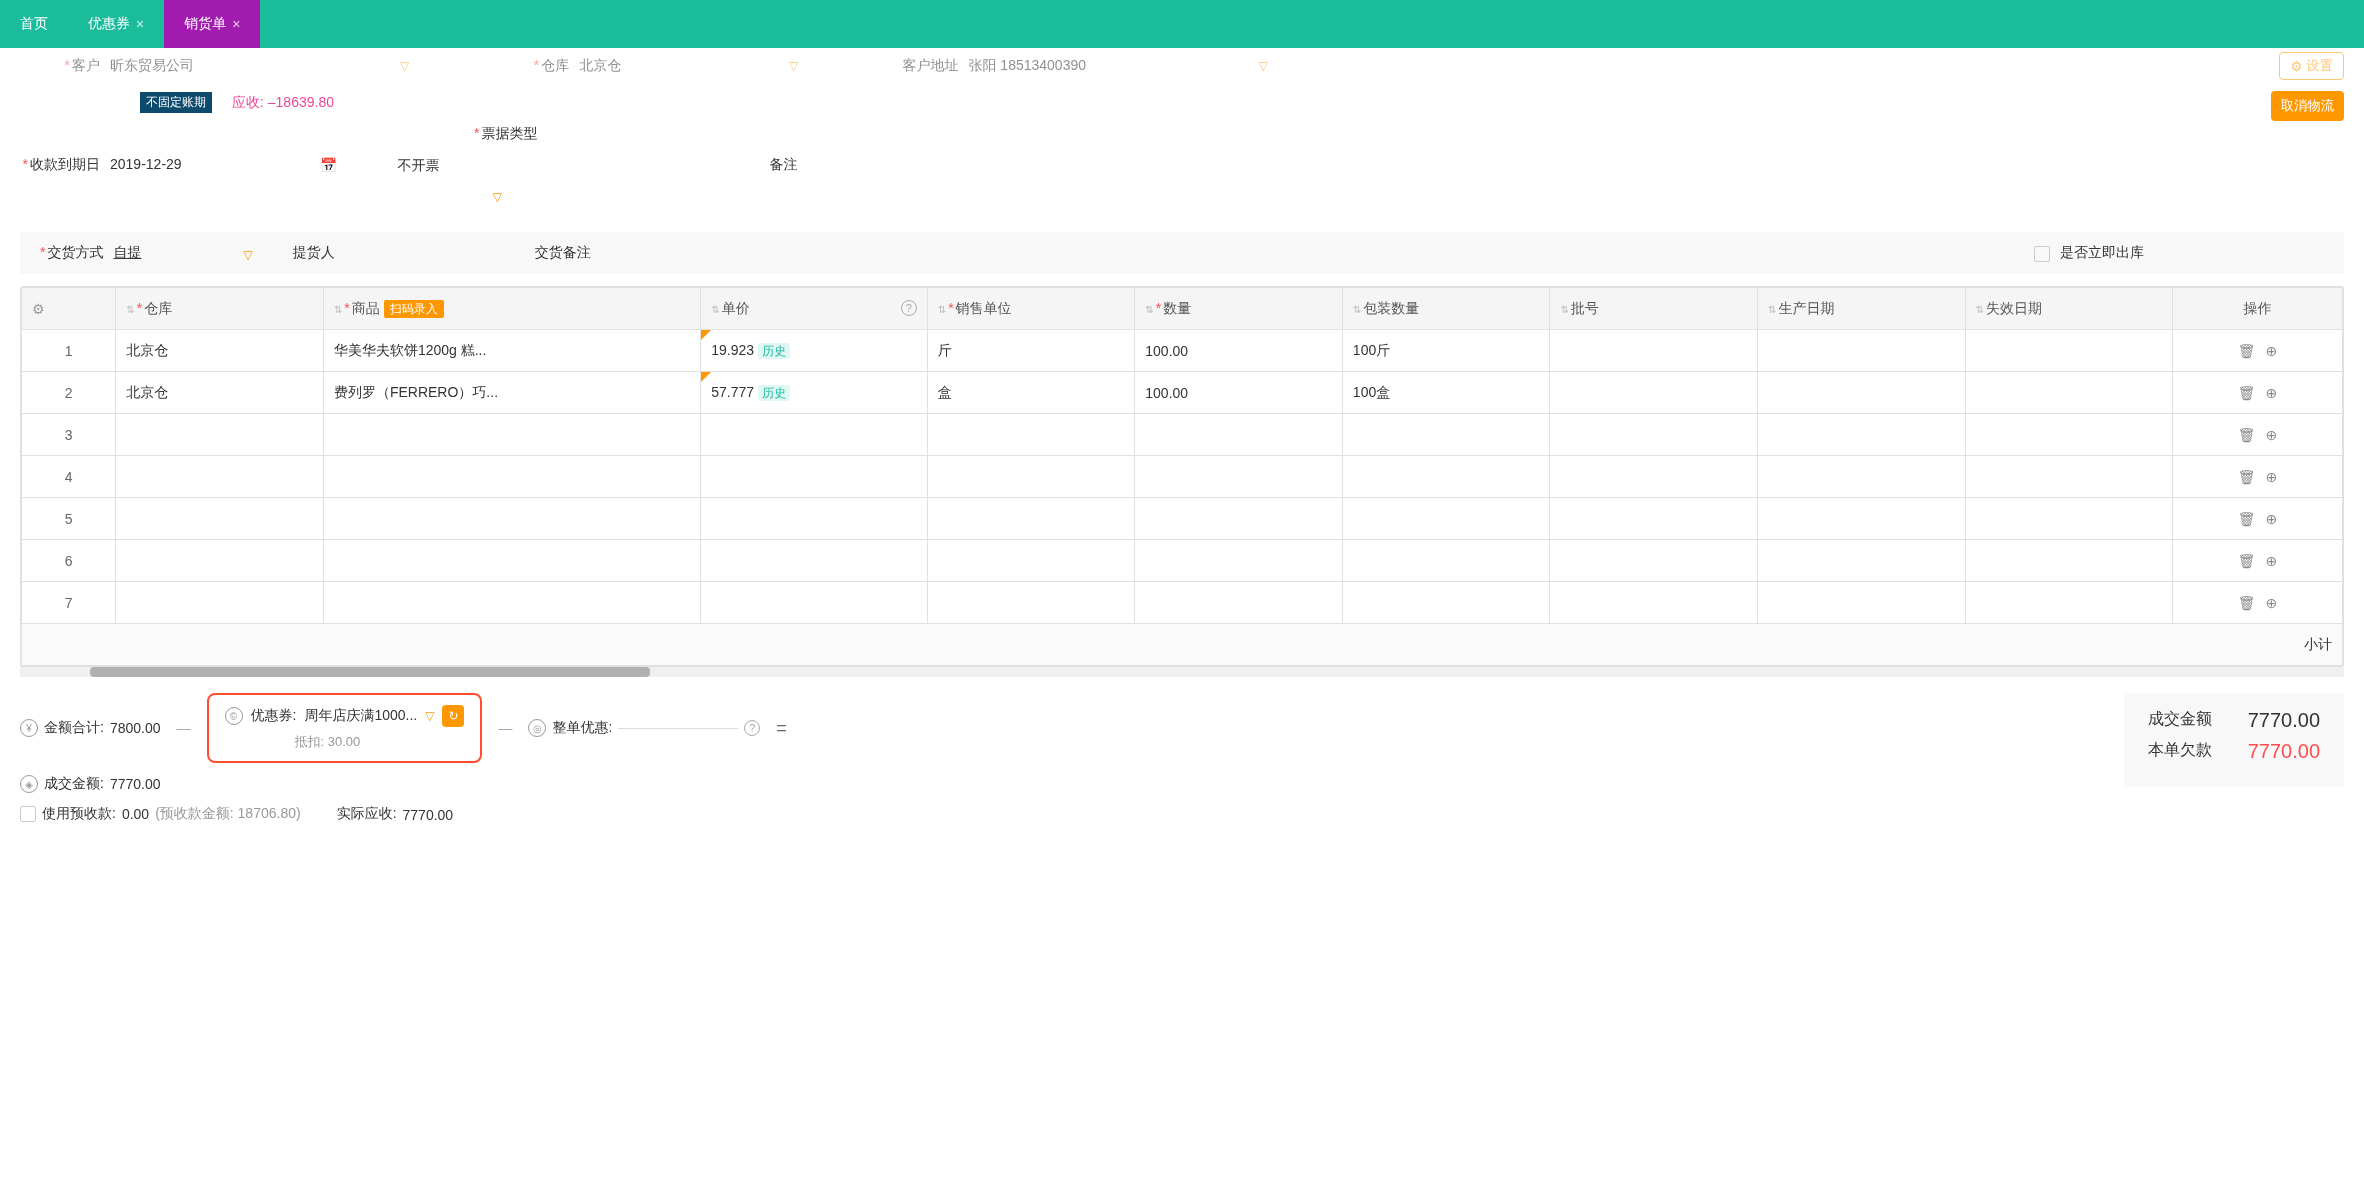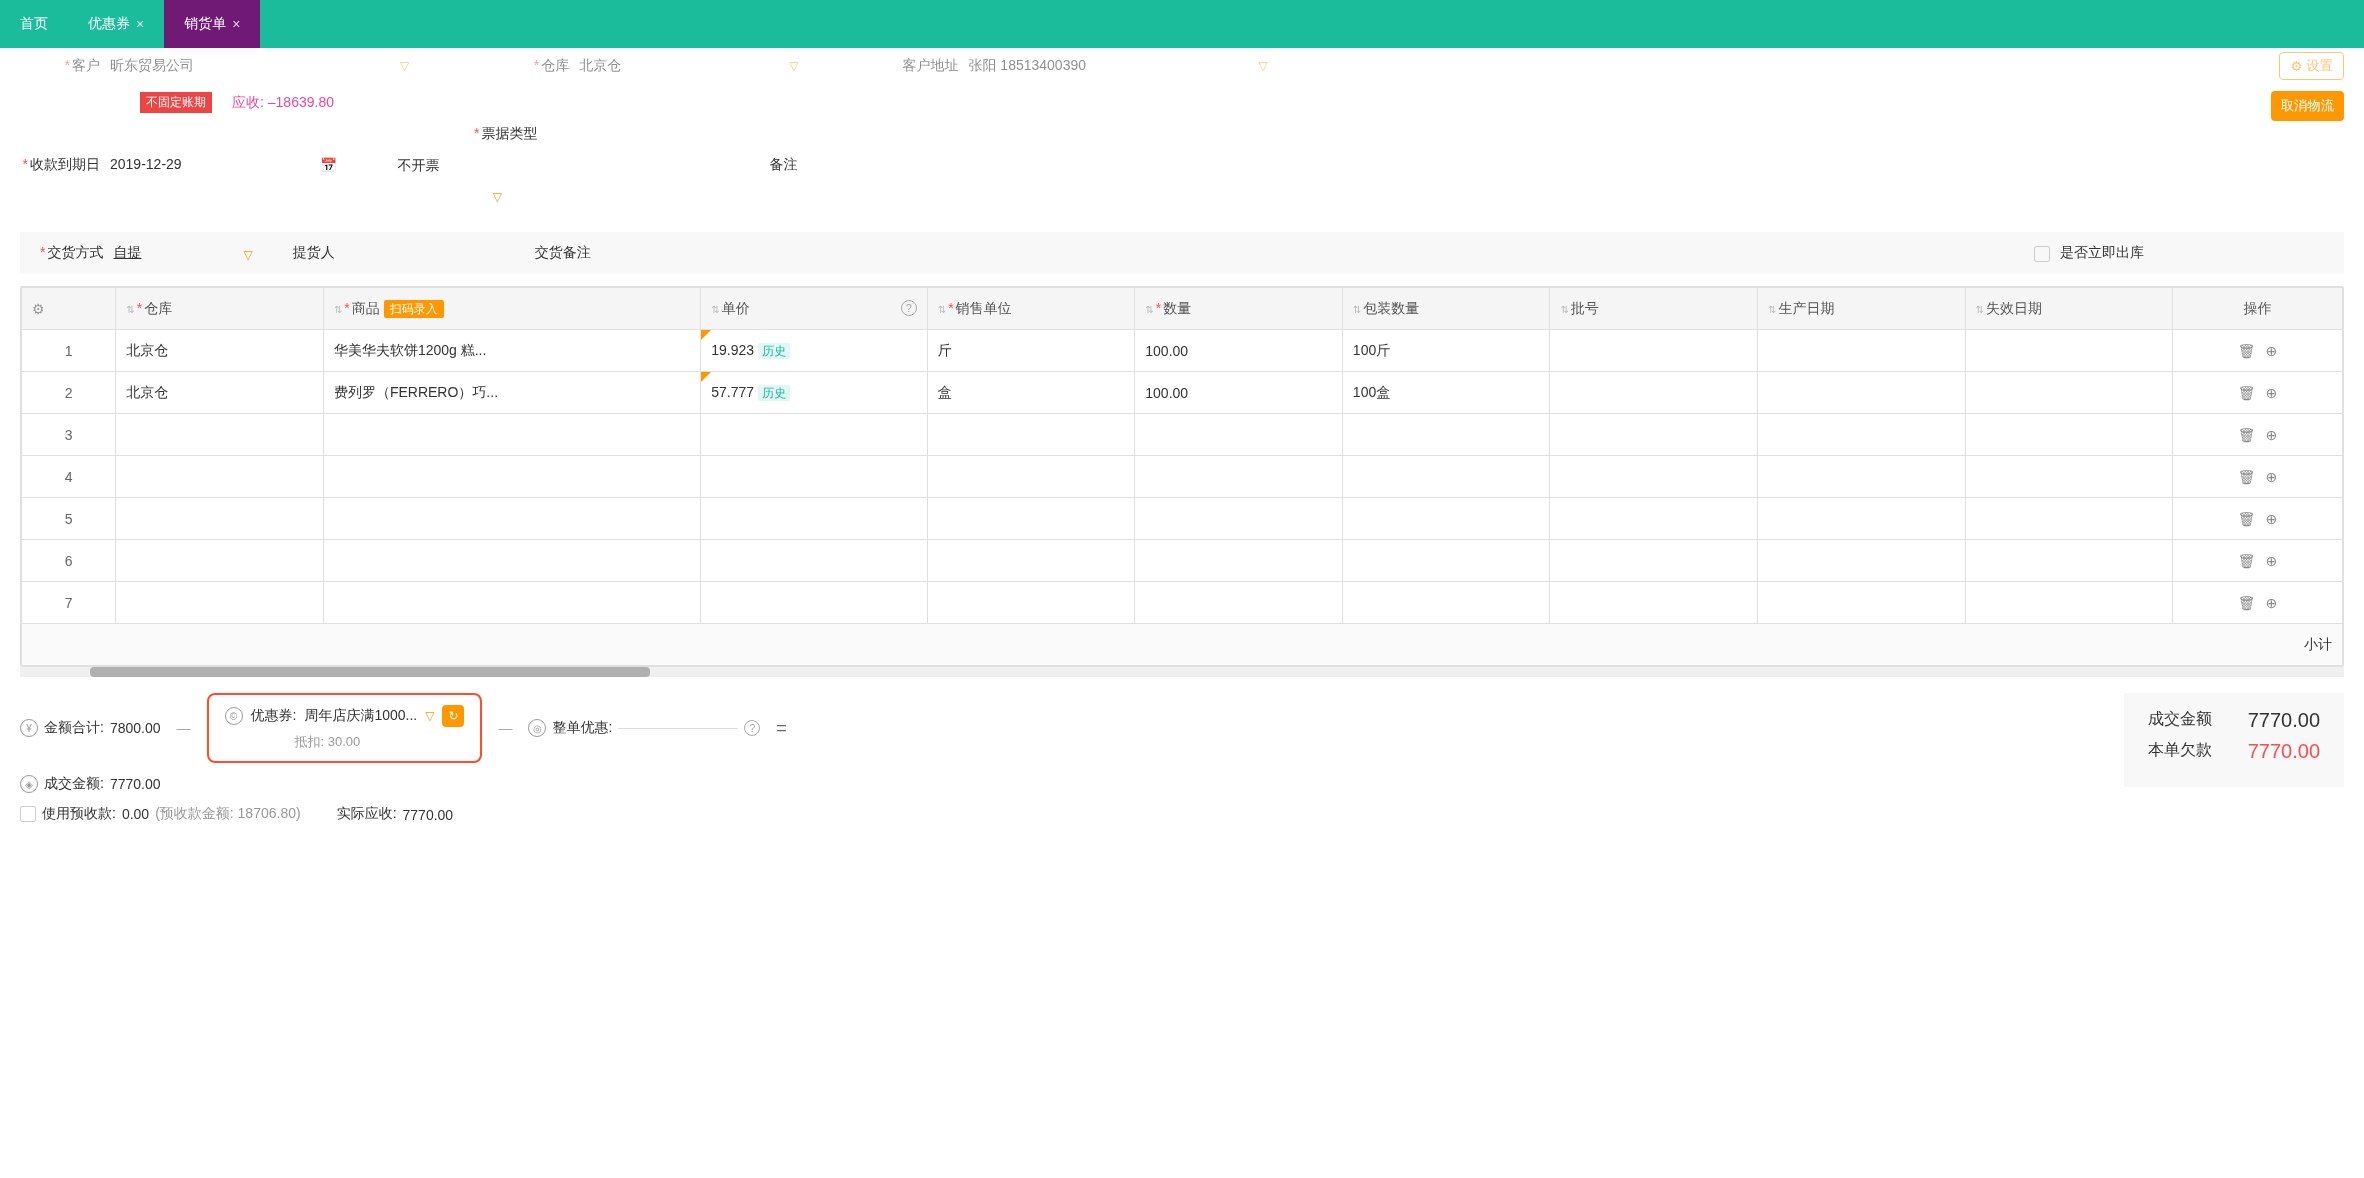--- a/index.html
+++ b/index.html
@@ -8,7 +8,7 @@
 
 .top-tabs { background: #1abc9c; display: flex; height: 48px; align-items: stretch; }
 .tab { padding: 0 20px; display: flex; align-items: center; color: #fff; cursor: pointer; gap: 6px; }
-.tab.active { background: #701a75; }
+.tab.active { background: #a21caf; }
 .tab-close { font-size: 14px; opacity: 0.8; }
 
 

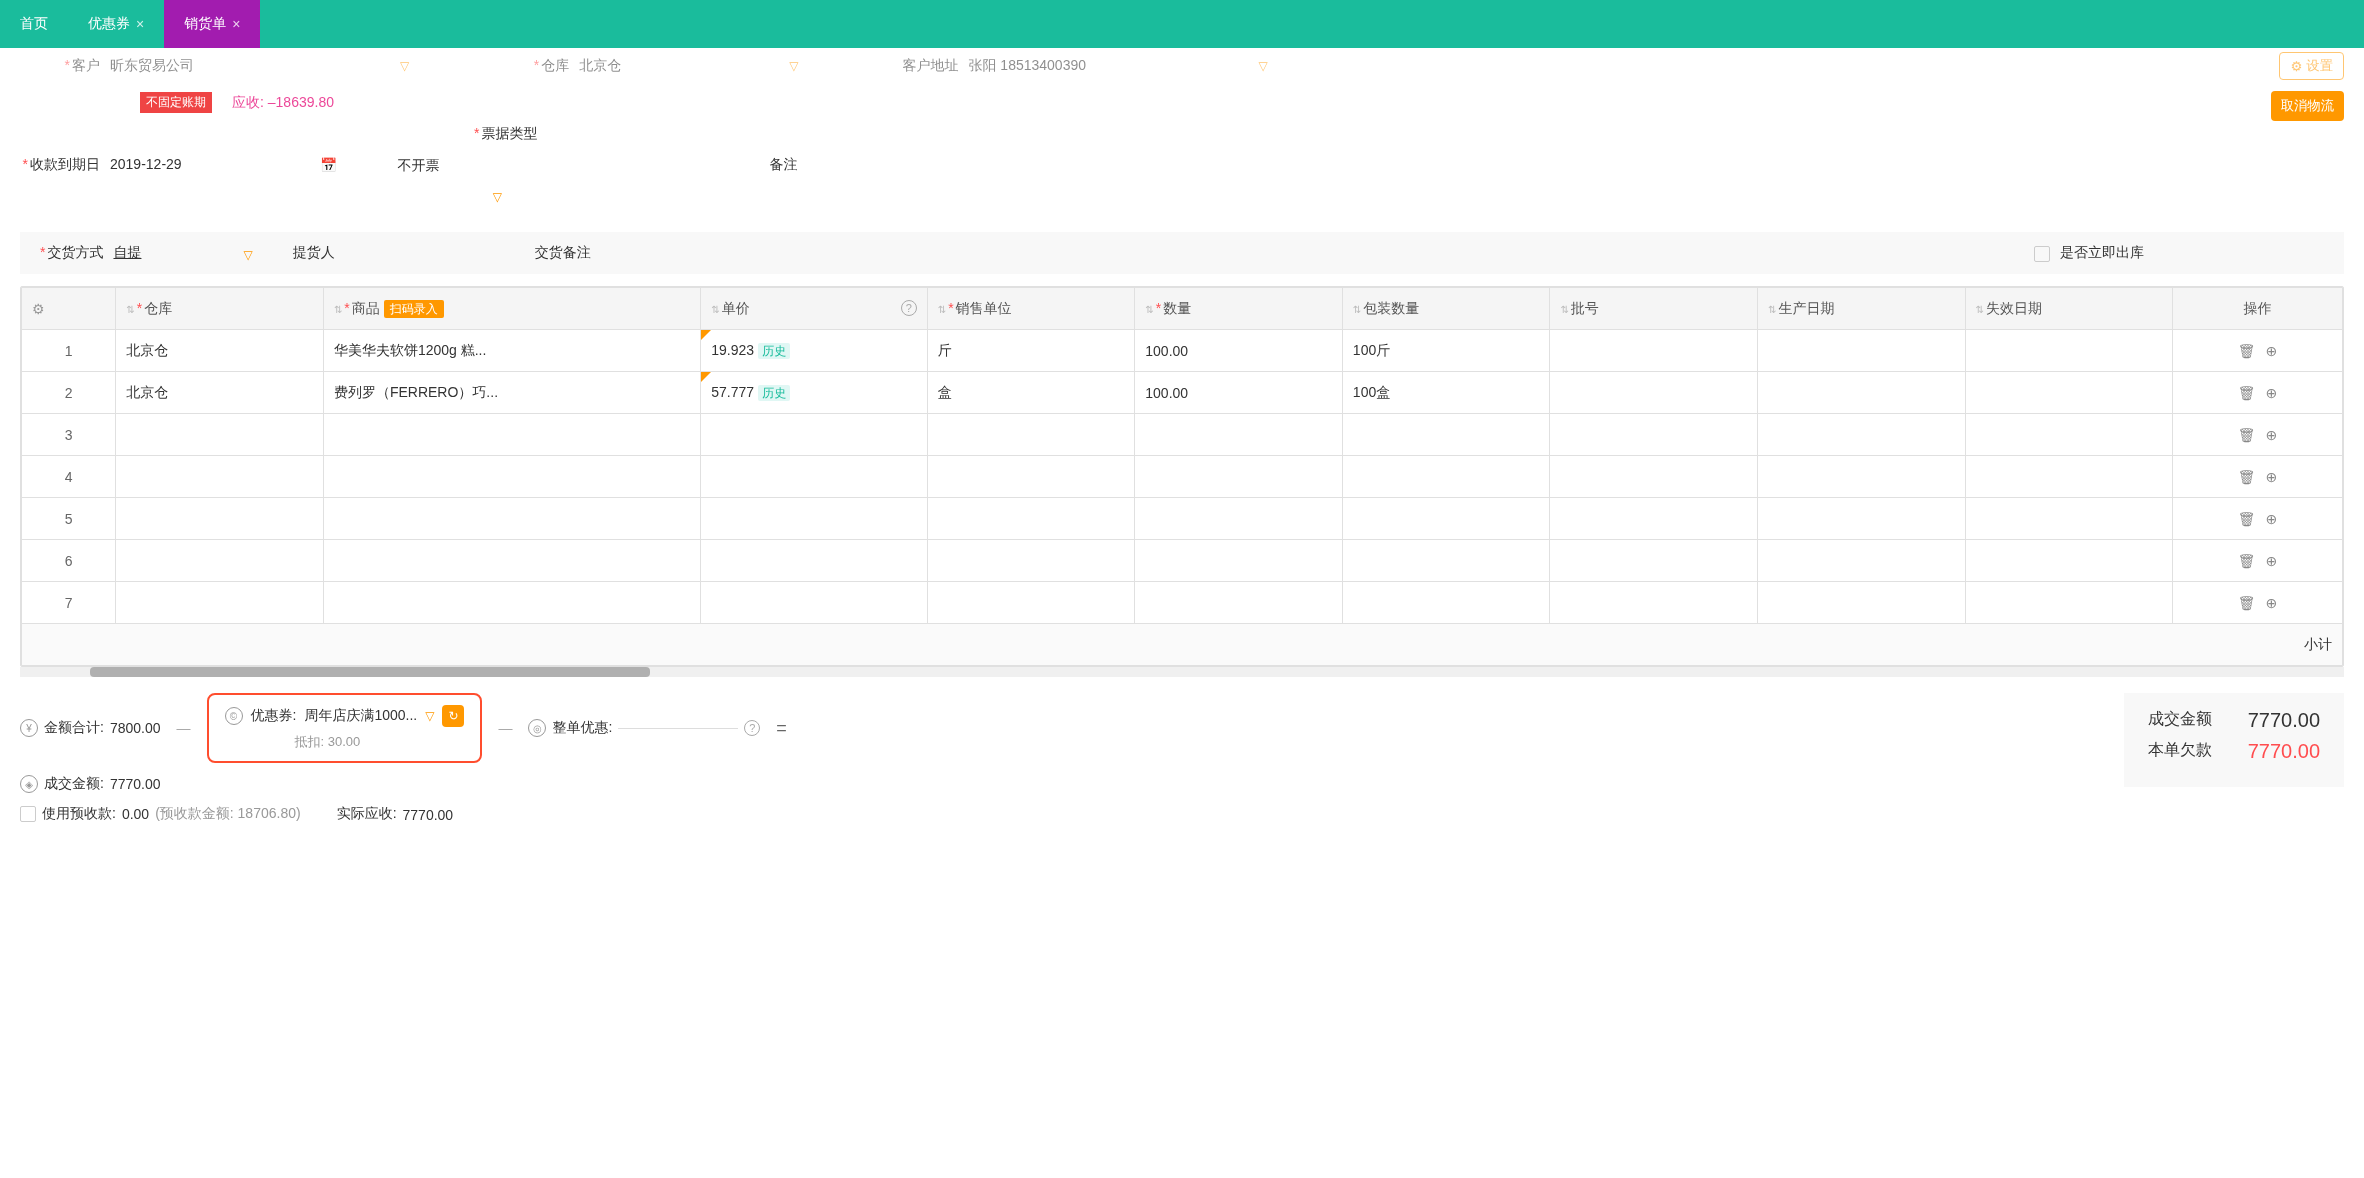--- a/index.html
+++ b/index.html
@@ -21,7 +21,7 @@
 .field-input.wide { min-width: 280px; }
 .dropdown-caret { color: #ff9800; font-size: 12px; }
 .cal-icon { color: #ff9800; }
-.badge-red { background: #ef4444; color: #fff; padding: 2px 6px; font-size: 12px; }
+.badge-red { background: #0c4a6e; color: #fff; padding: 2px 6px; font-size: 12px; }
 .receivable { color: #ec4899; }
 .btn-orange { background: #ff9800; color: #fff; padding: 6px 10px; border-radius: 4px; border: none; cursor: pointer; }
 .top-right-btns { position: absolute; right: 20px; top: -40px; display: flex; flex-direction: column; gap: 8px; align-items: flex-end; }

